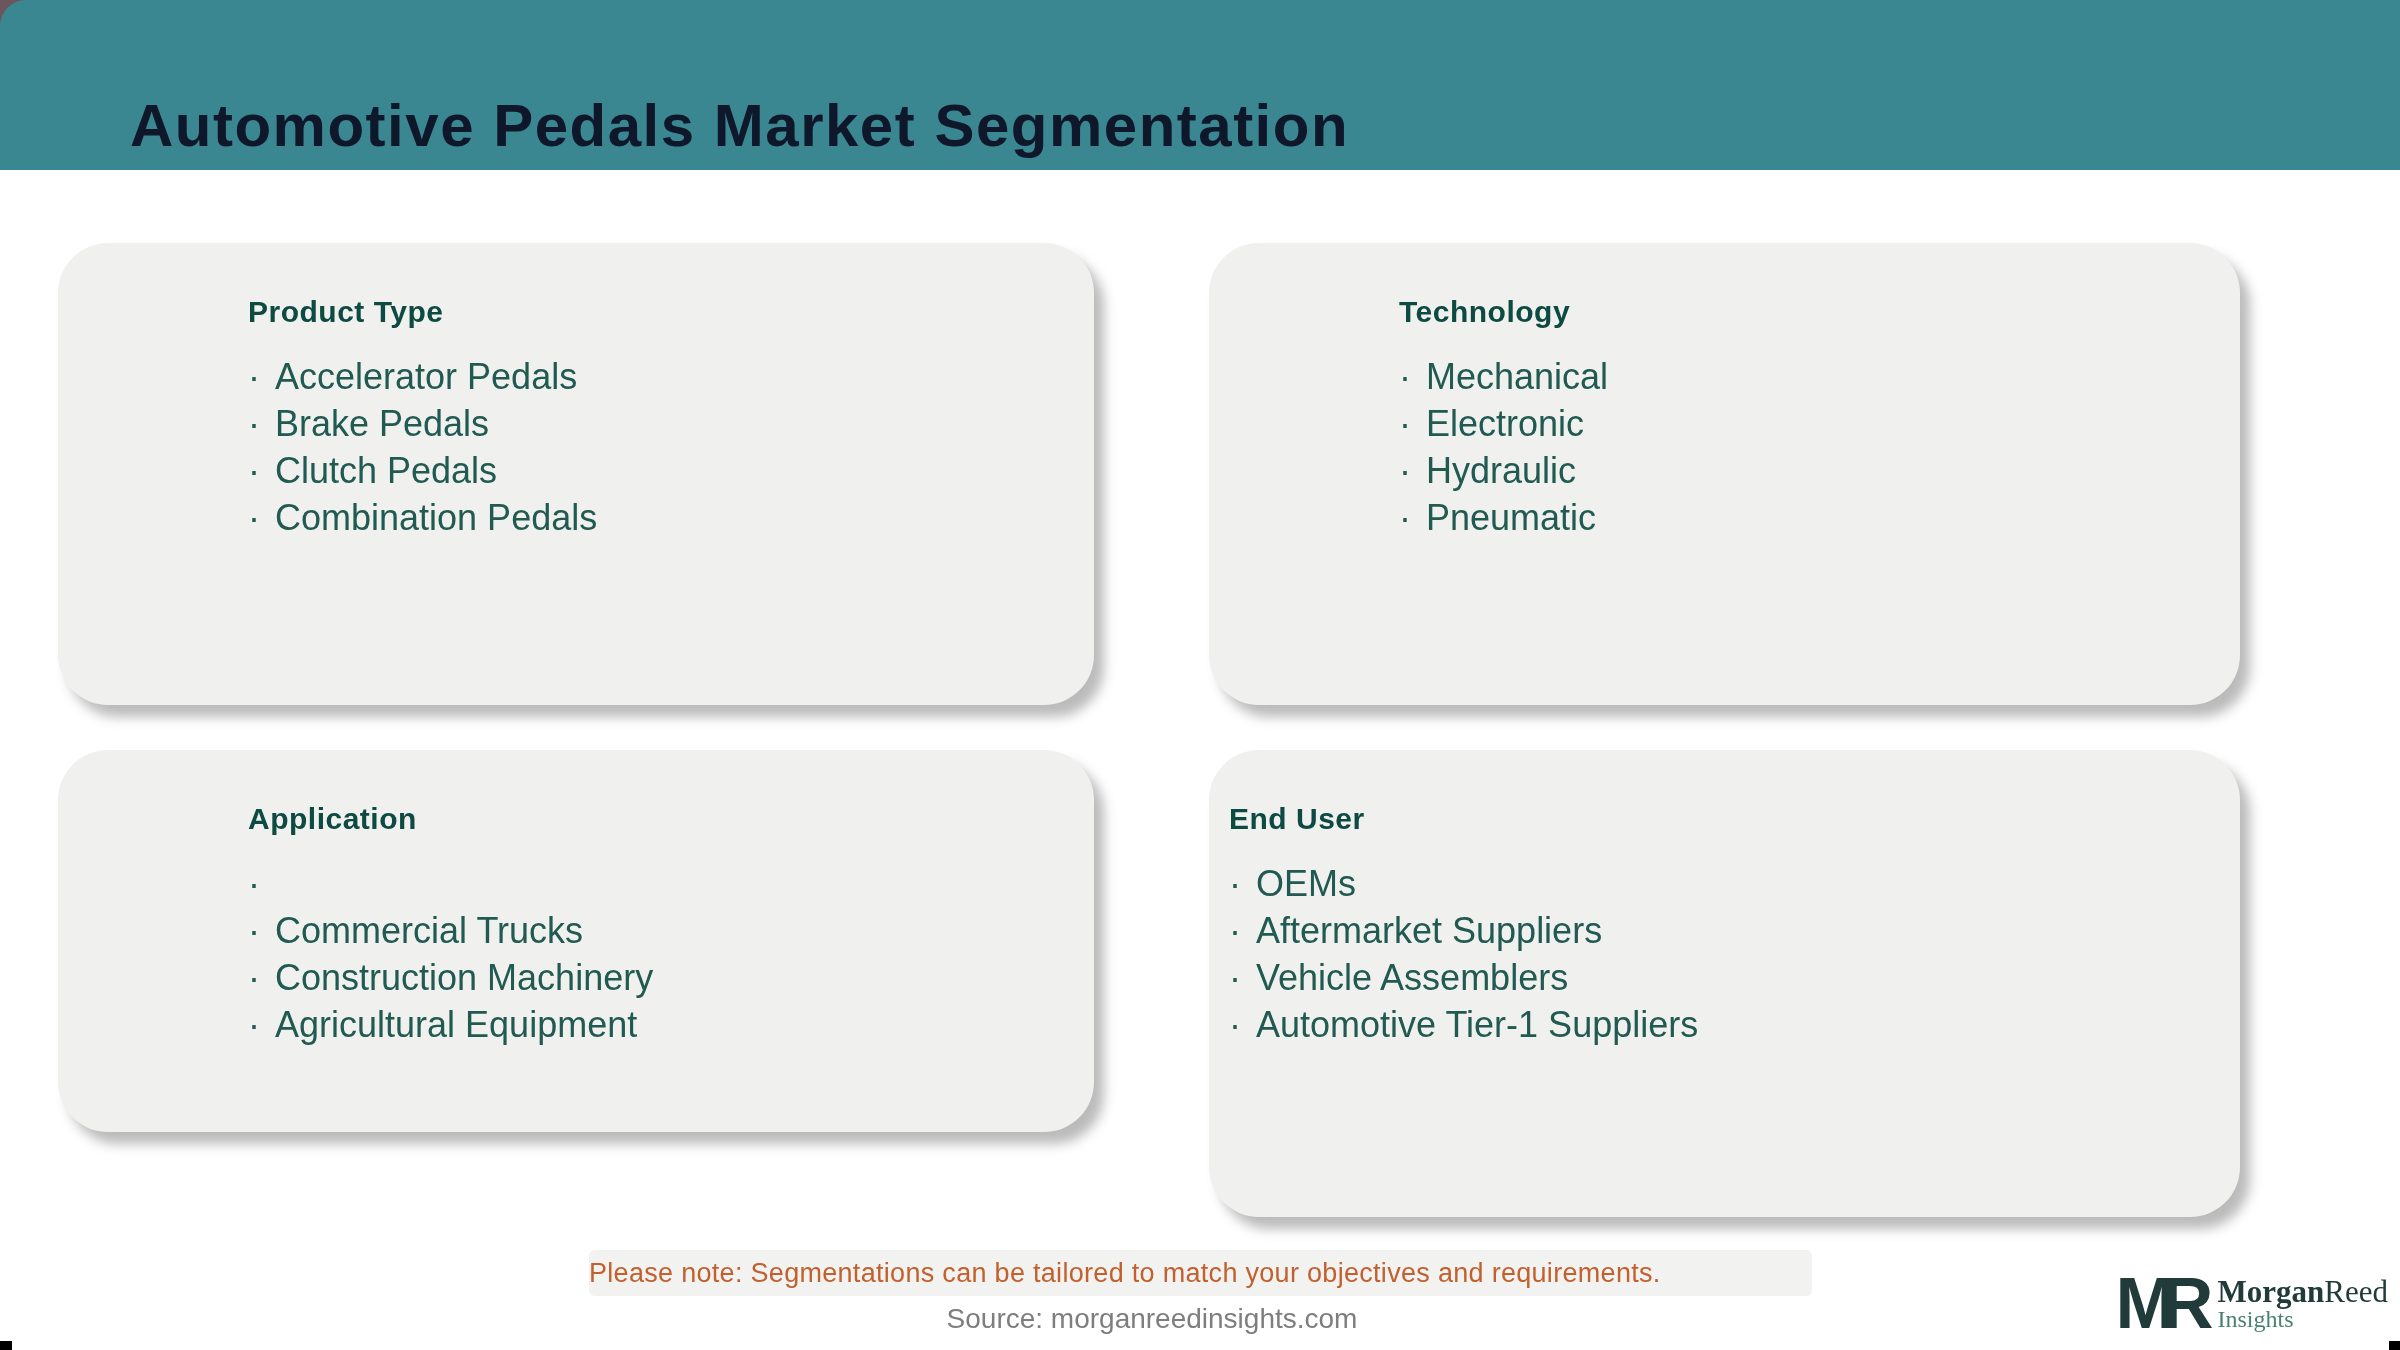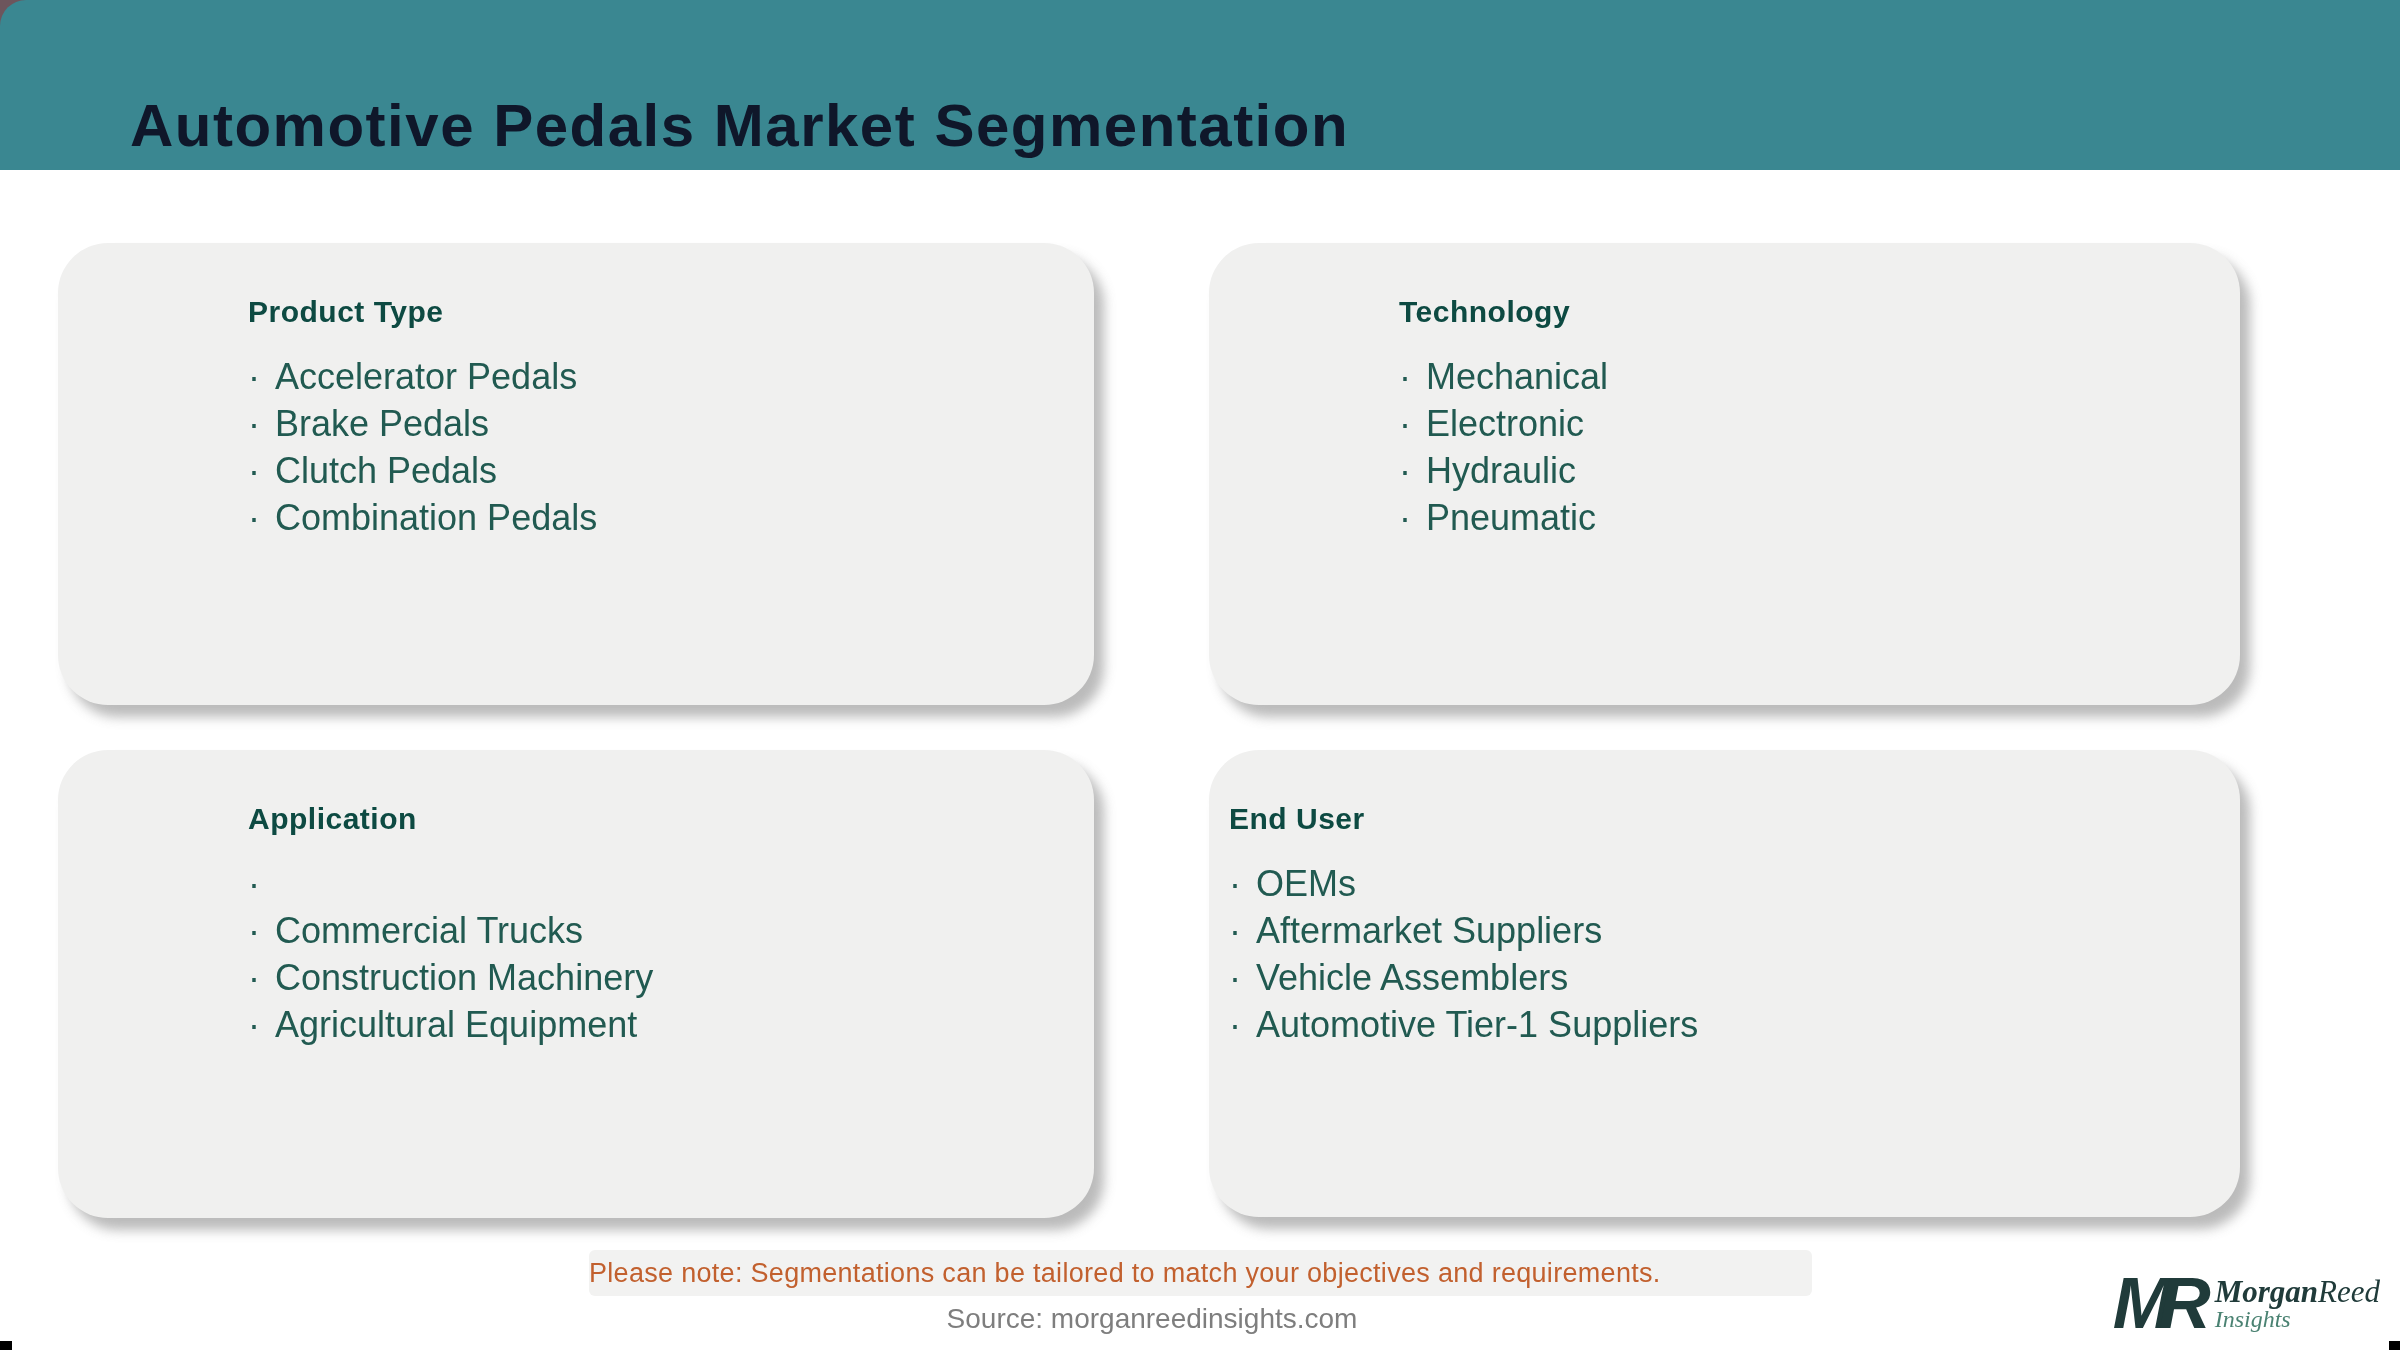--- a/index.html
+++ b/index.html
@@ -46,7 +46,7 @@
   }
   .card-product-type { left: 58px;   top: 243px; width: 1036px; height: 462px; }
   .card-technology   { left: 1209px; top: 243px; width: 1031px; height: 462px; }
-  .card-application  { left: 58px;   top: 750px; width: 1036px; height: 468px; }
+  .card-application  { left: 58px;   top: 750px; width: 1036px; height: 382px; }
   .card-end-user     { left: 1209px; top: 750px; width: 1031px; height: 467px; padding-left: 20px; }
 
   .card-title {

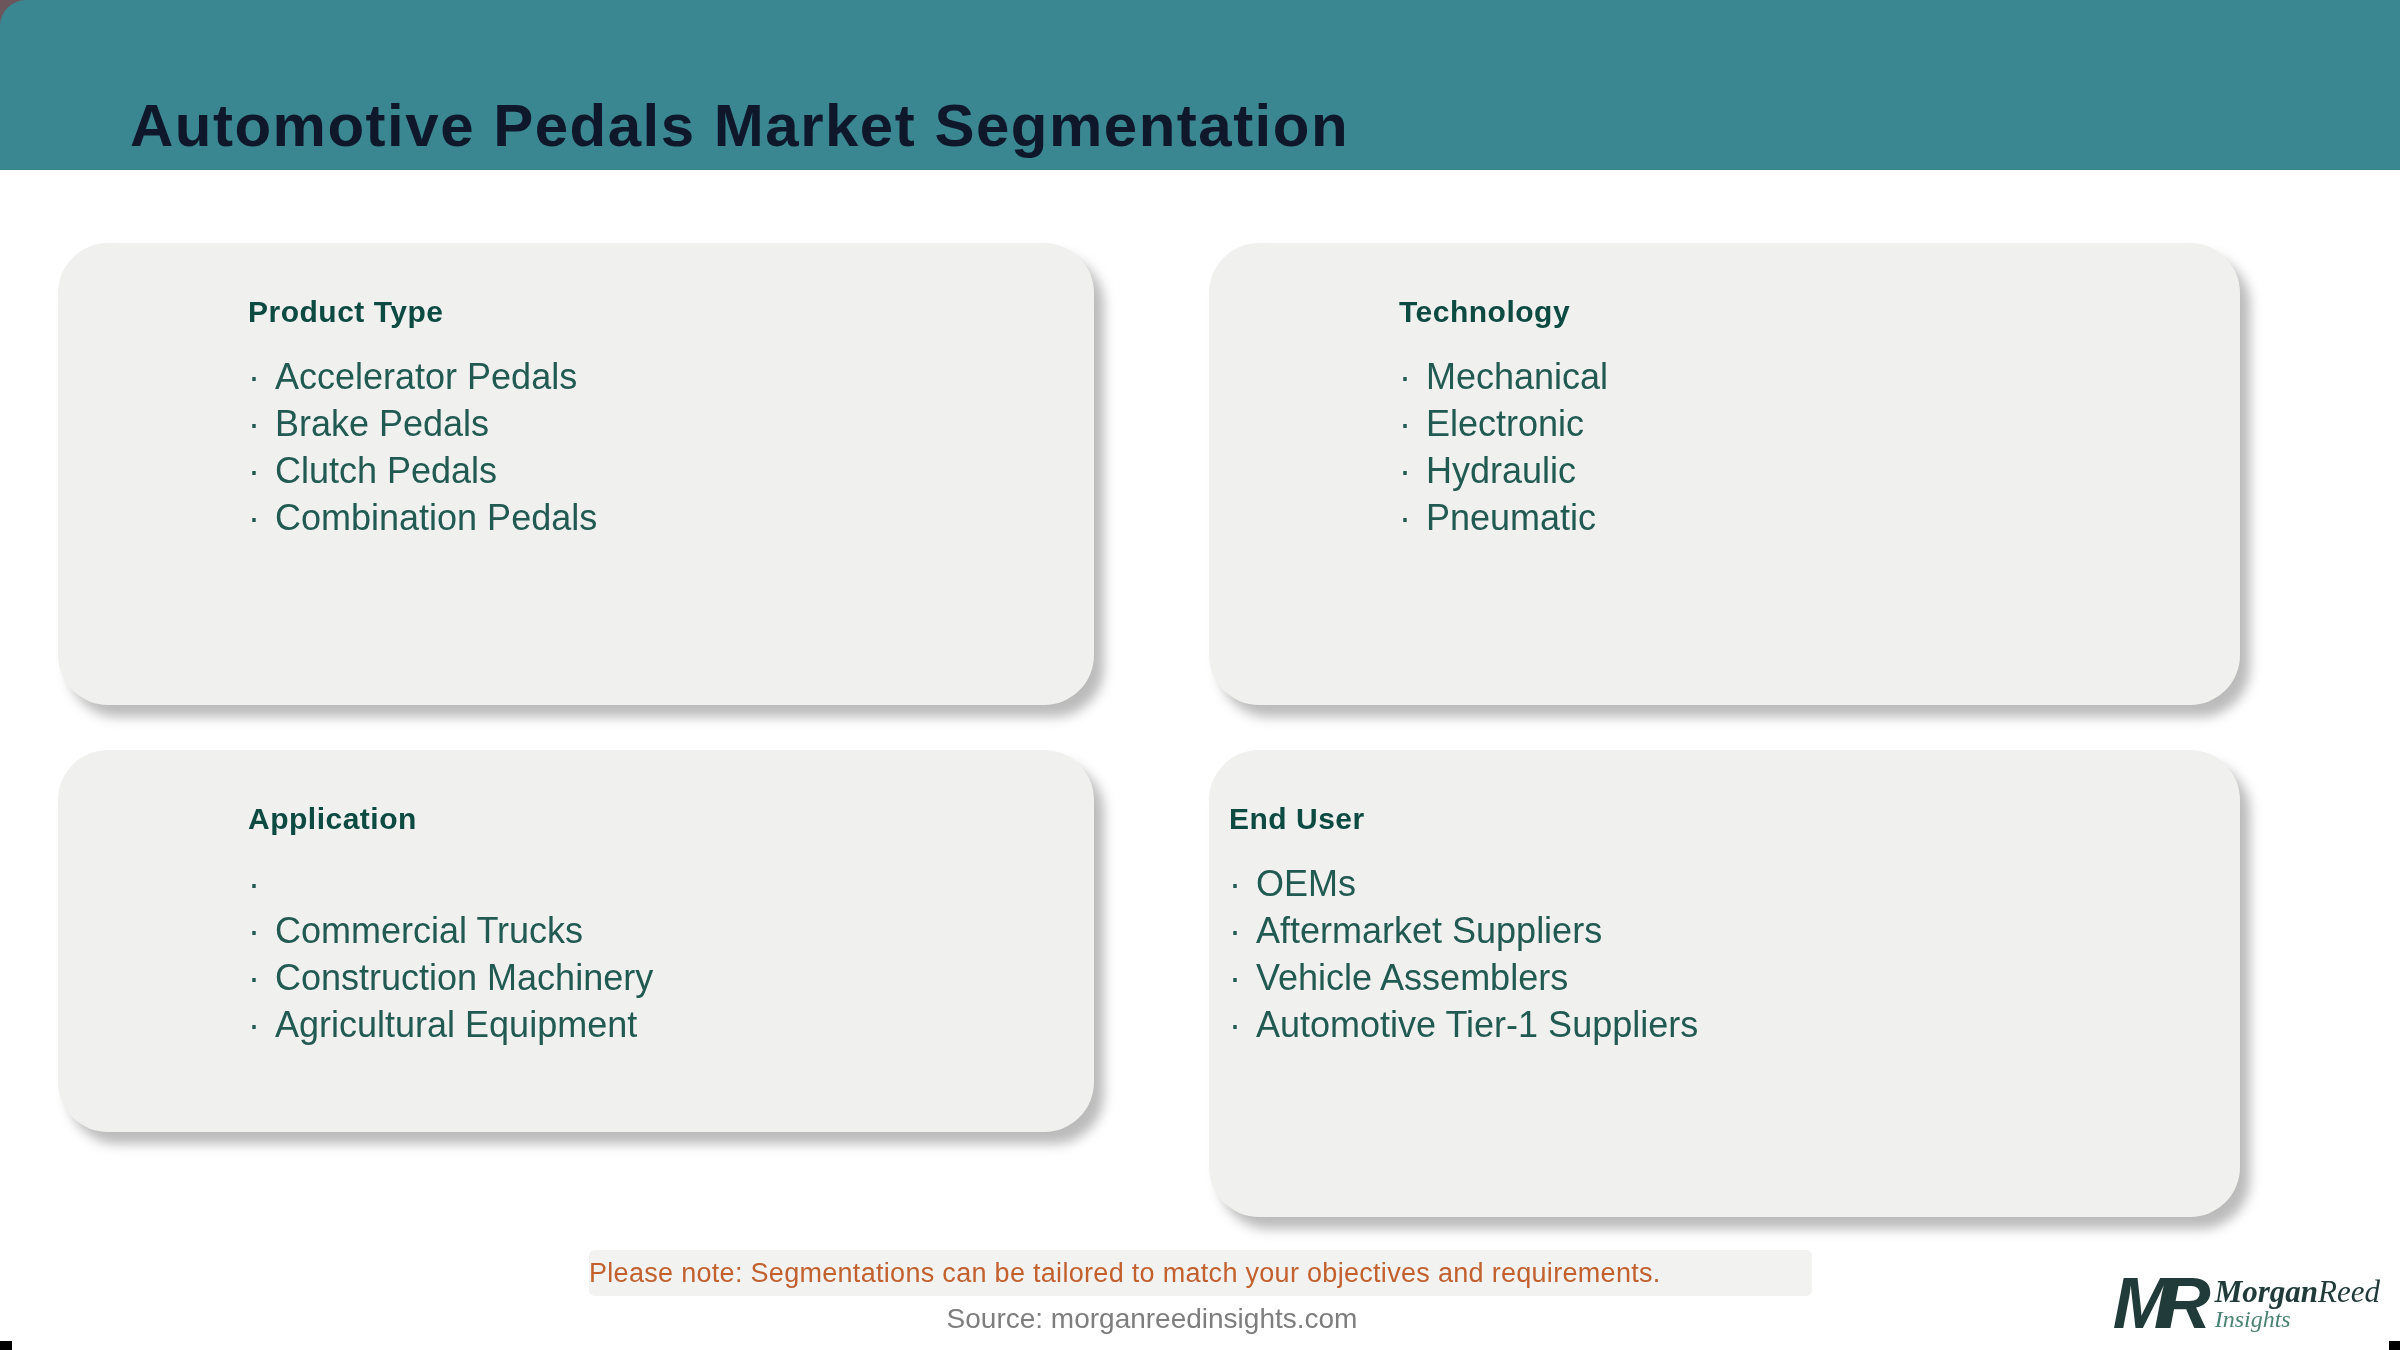--- a/index.html
+++ b/index.html
@@ -84,8 +84,8 @@
   }
 
   .logo {
-    position: absolute; right: 20px; bottom: 16px;
-    display: flex; align-items: center; font-style: italic;
+    position: absolute; right: 12px; bottom: 16px;
+    display: flex; align-items: center;
   }
   .logo-monogram {
     font-family: "Liberation Sans", sans-serif;

